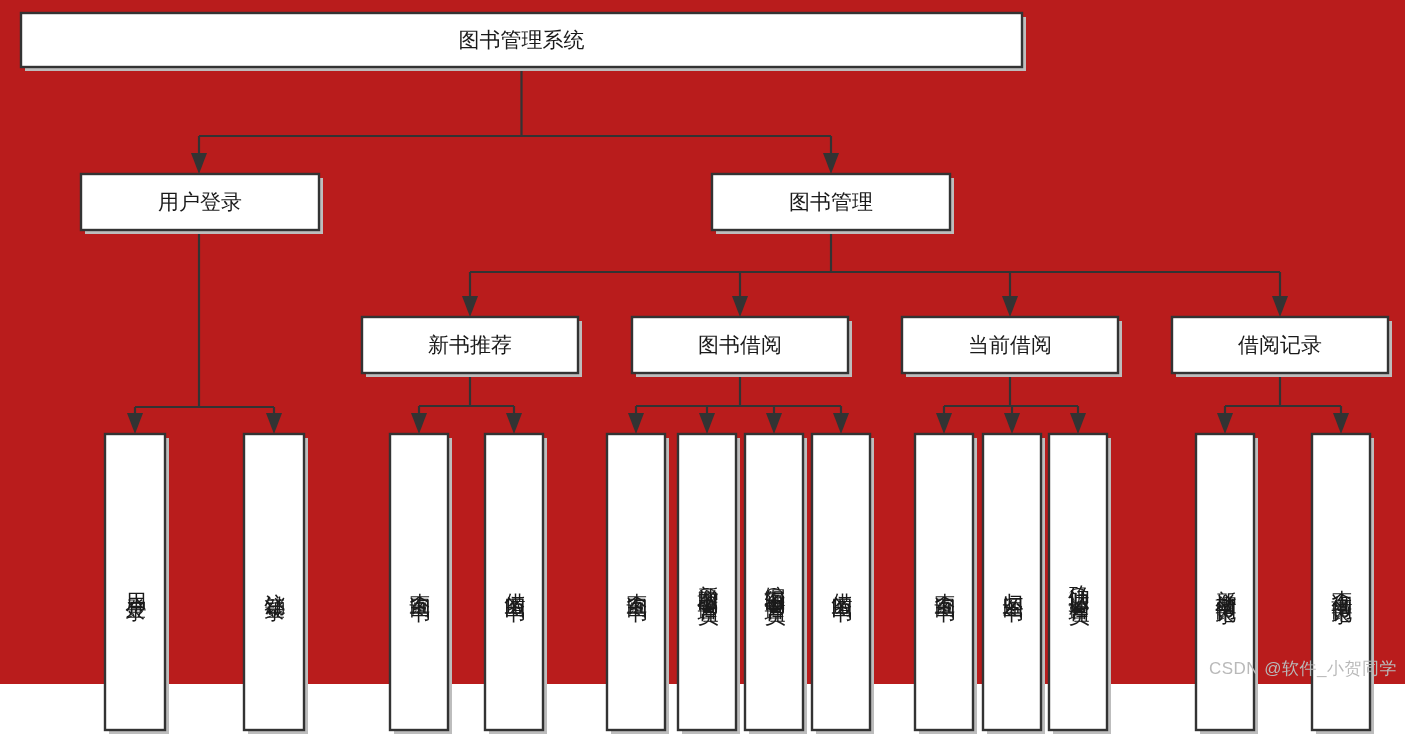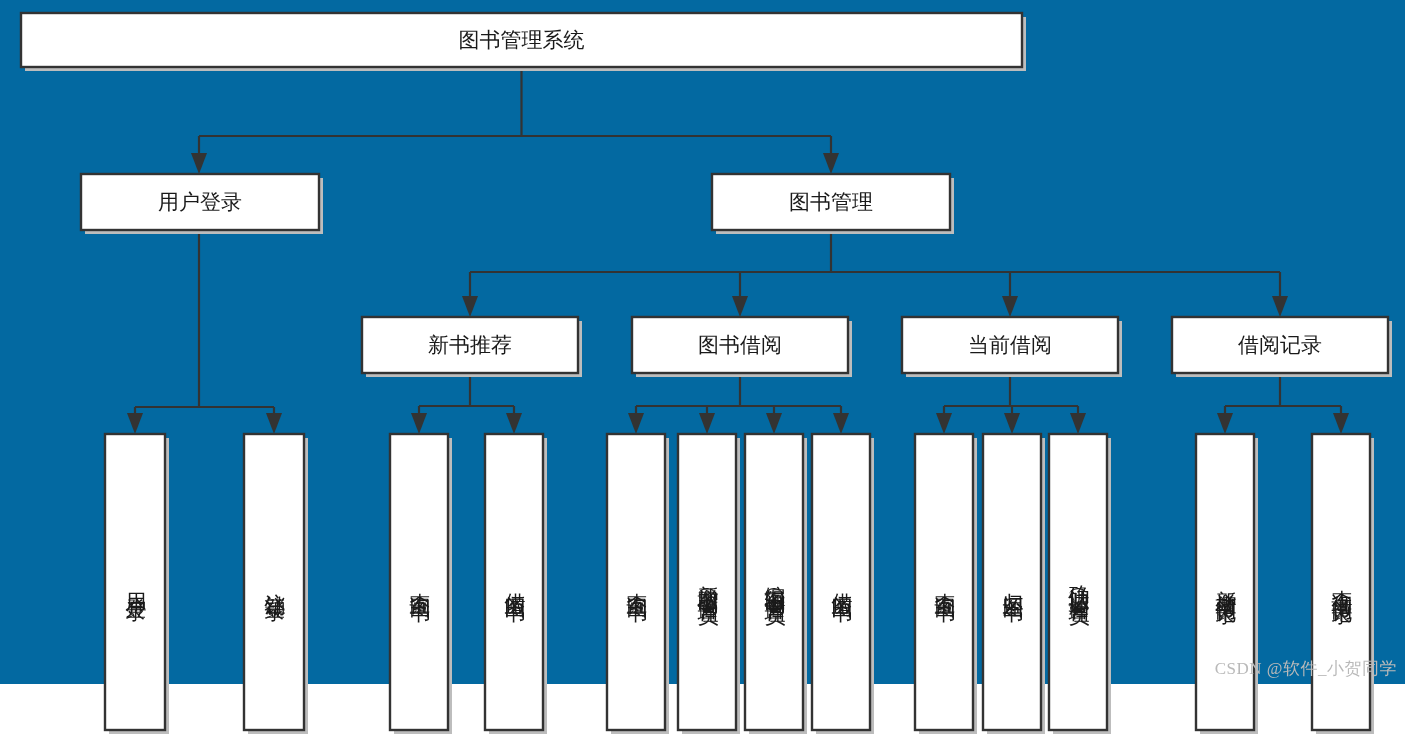--- a/index.html
+++ b/index.html
@@ -17,7 +17,7 @@
     position: relative;
     width: 1405px;
     height: 684px;
-    background: #0369a1;
+    background: #b91c1c;
   }
   svg#tree-svg {
     position: absolute;

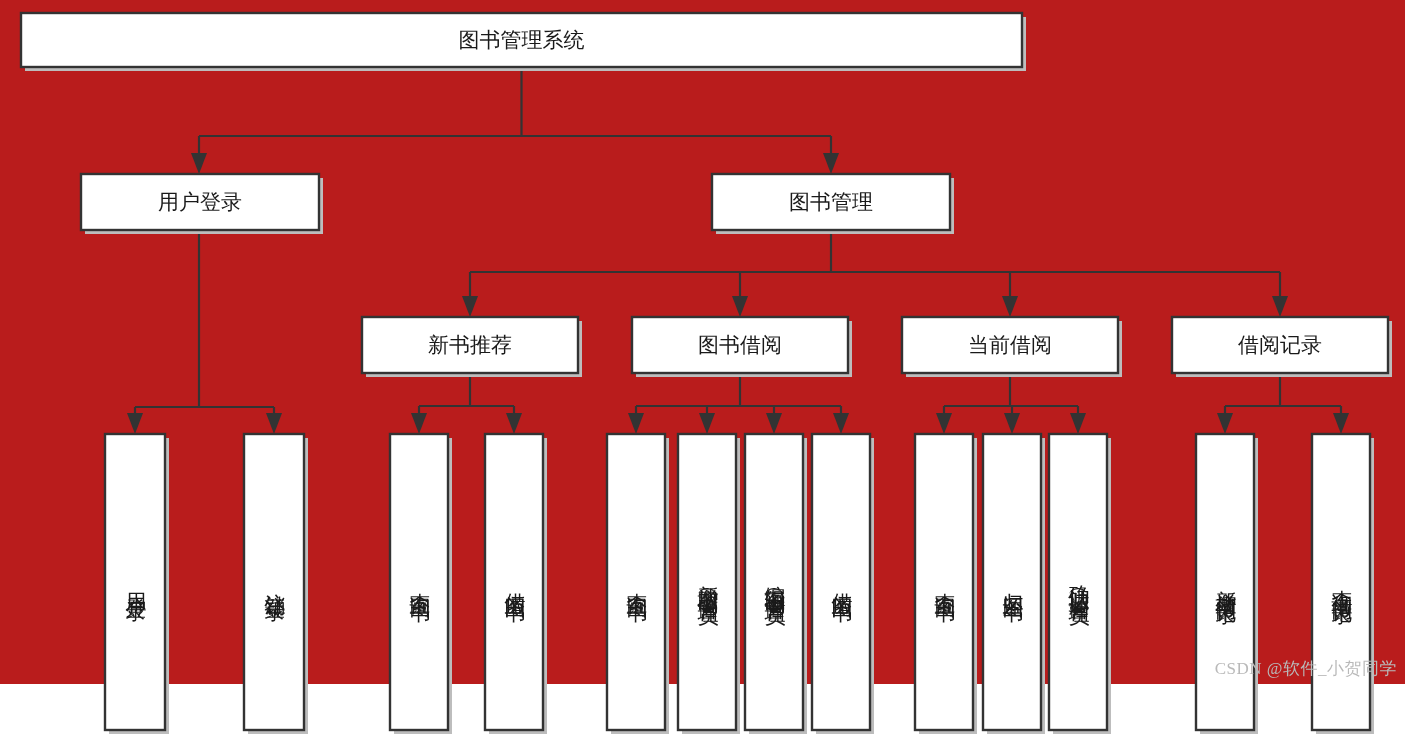--- a/index.html
+++ b/index.html
@@ -67,7 +67,7 @@
     position: absolute;
     right: 8px;
     bottom: 4px;
-    font-family: Liberation Serif, serif;
+    font-family: Liberation Sans, sans-serif;
     font-size: 17px;
     color: #b9b9b9;
     white-space: nowrap;

